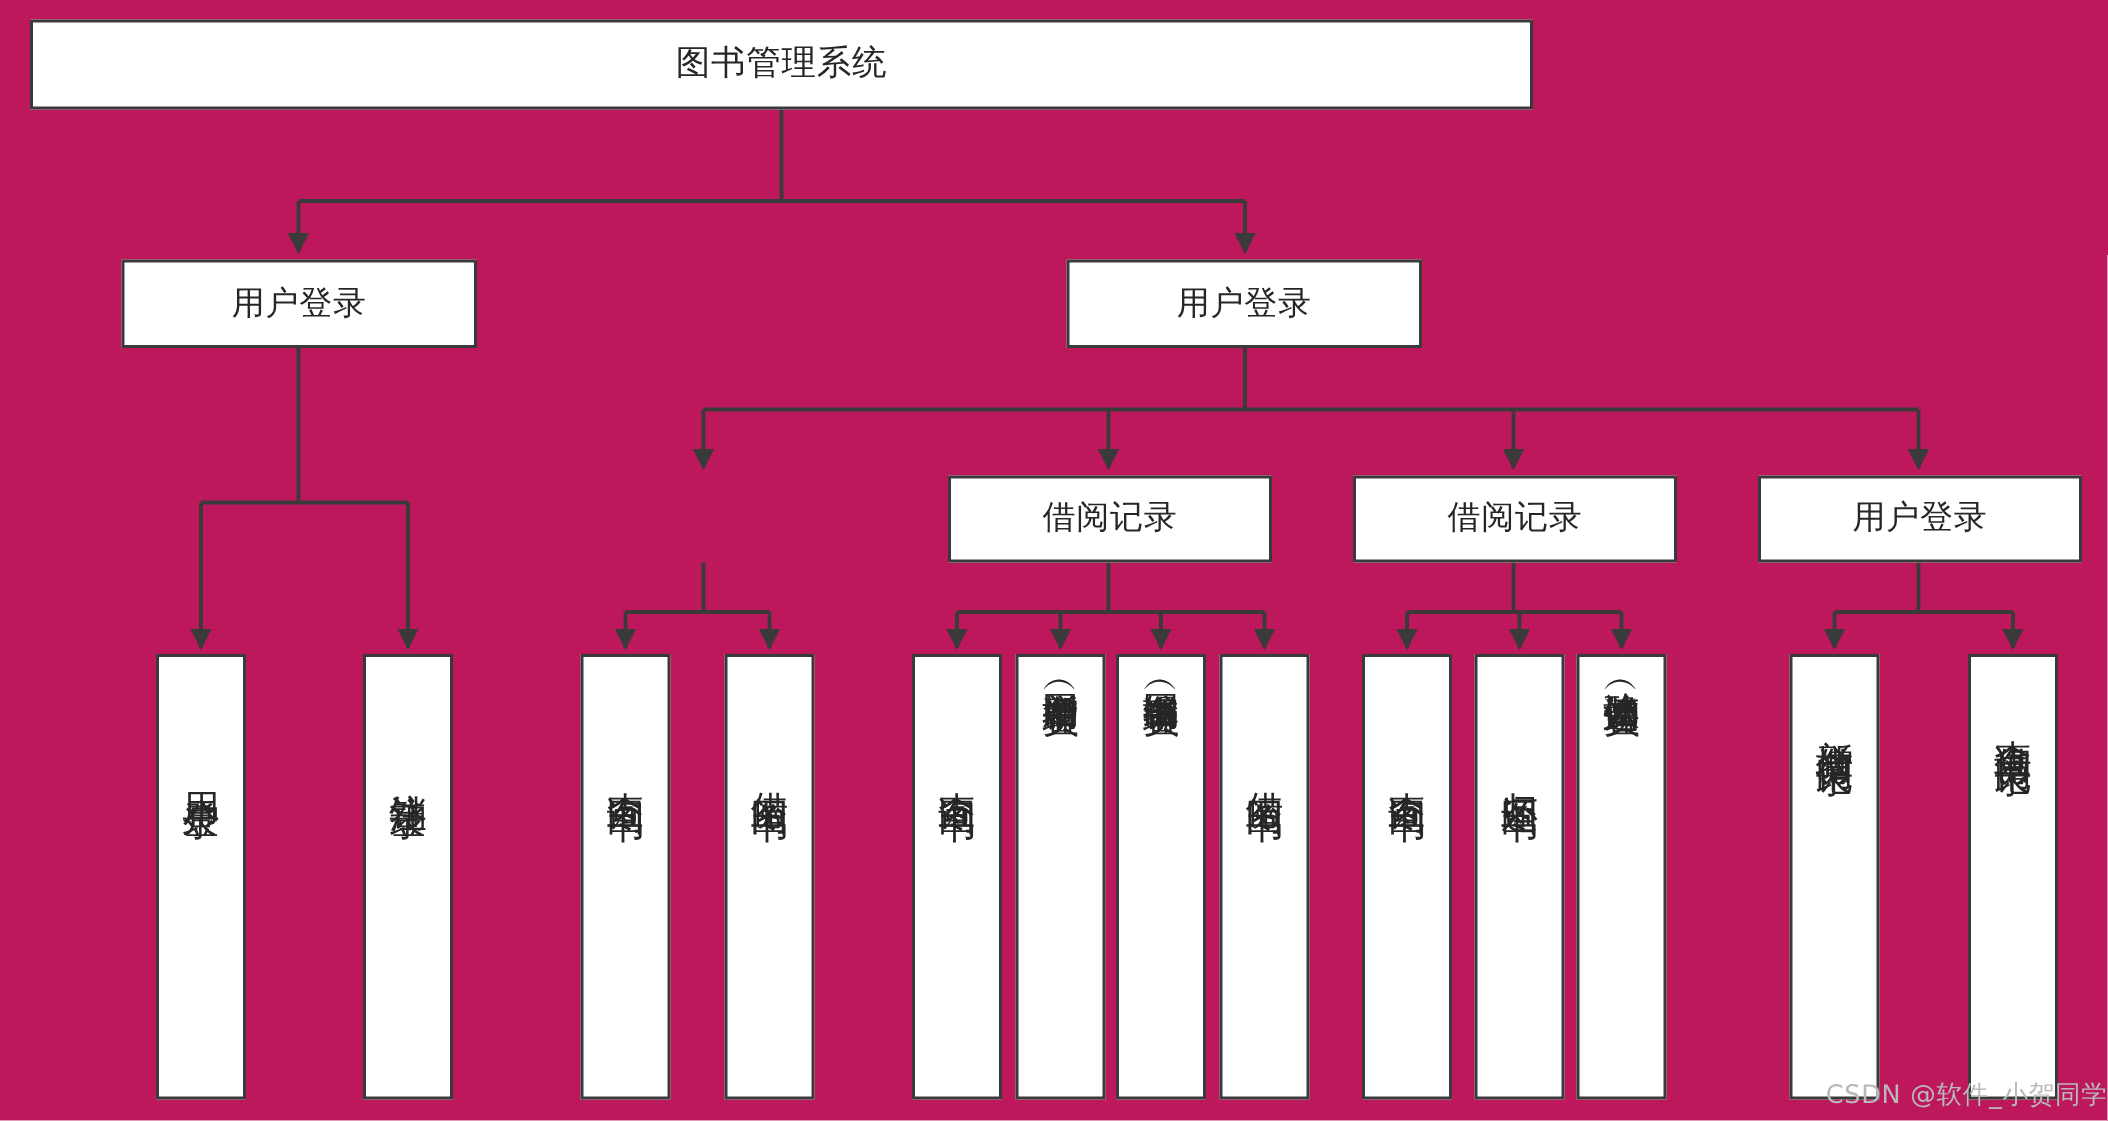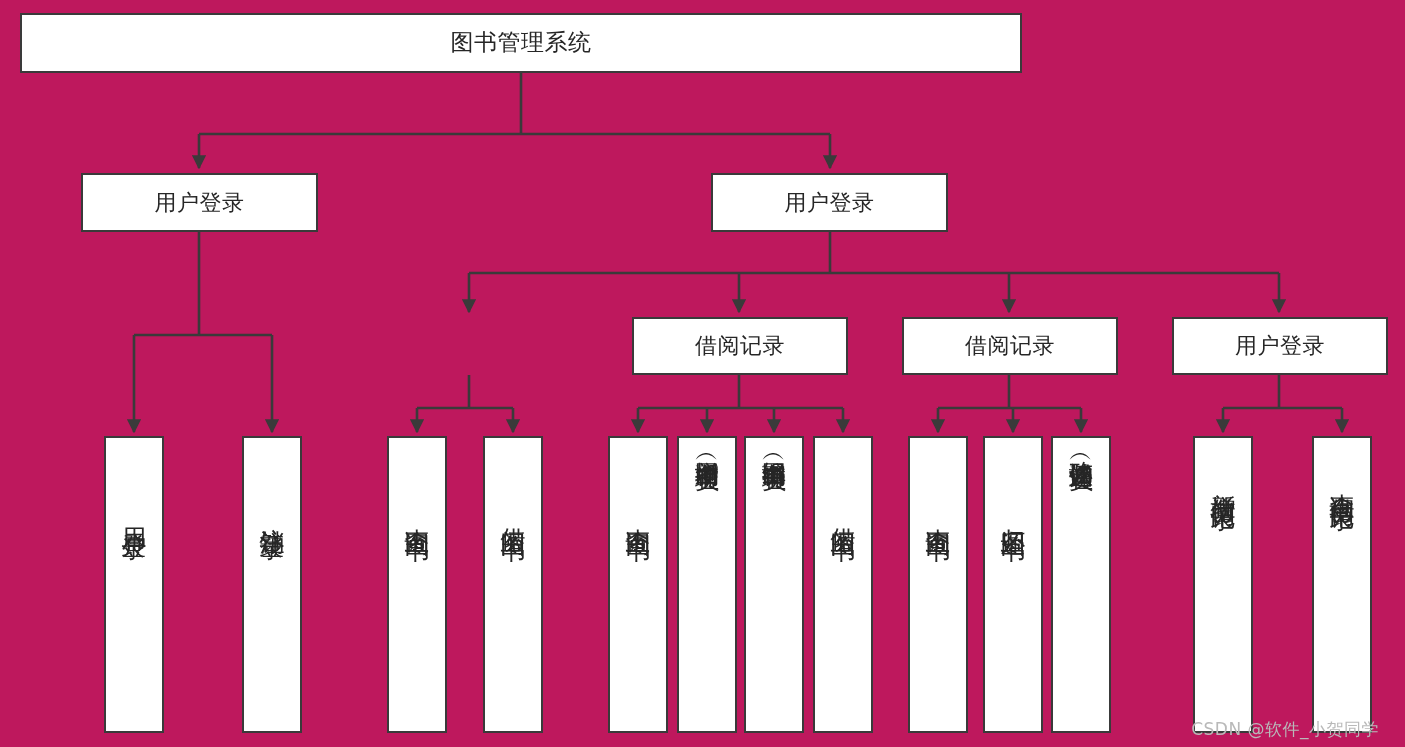--- a/index.html
+++ b/index.html
@@ -70,7 +70,7 @@
   }
   .watermark {
     position: absolute;
-    right: 26px;
+    right: 0;
     bottom: 6px;
     font-size: 17px;
     color: #b9b9b9;

